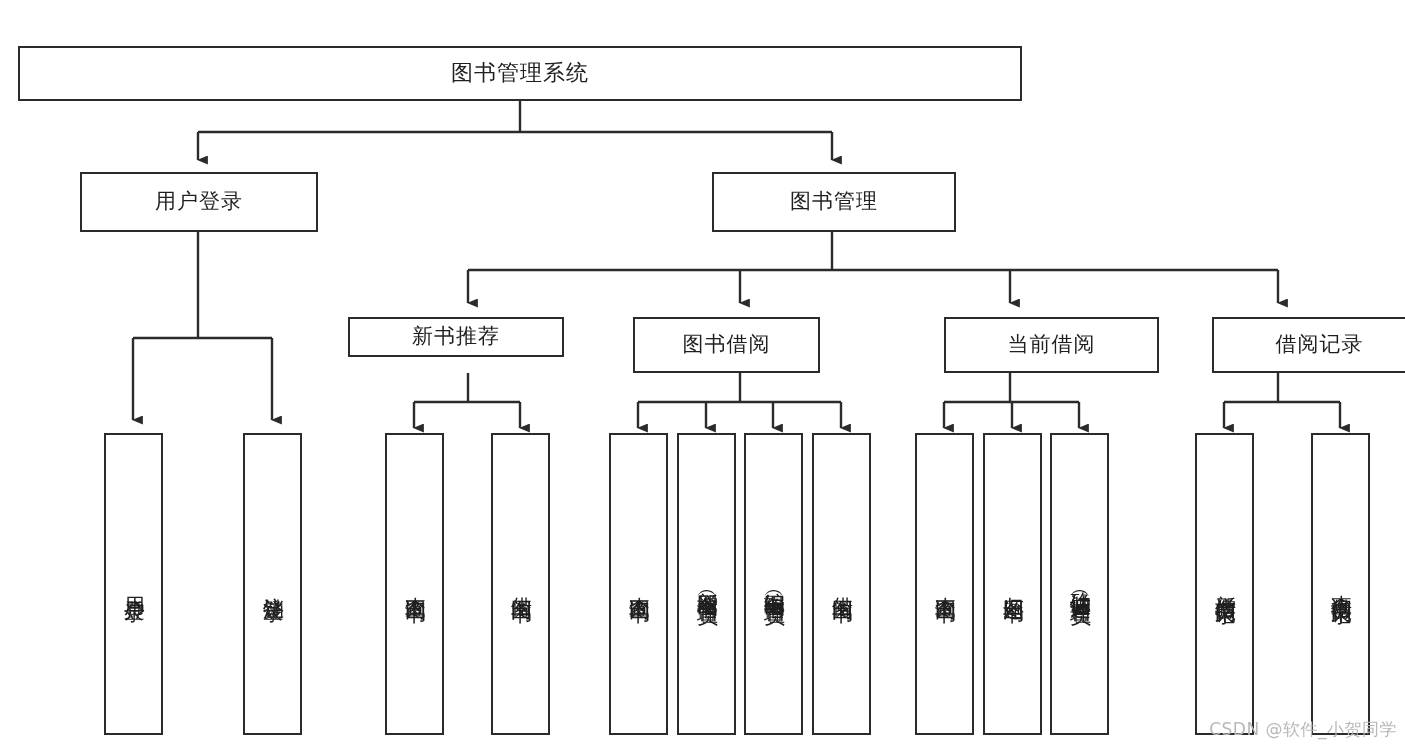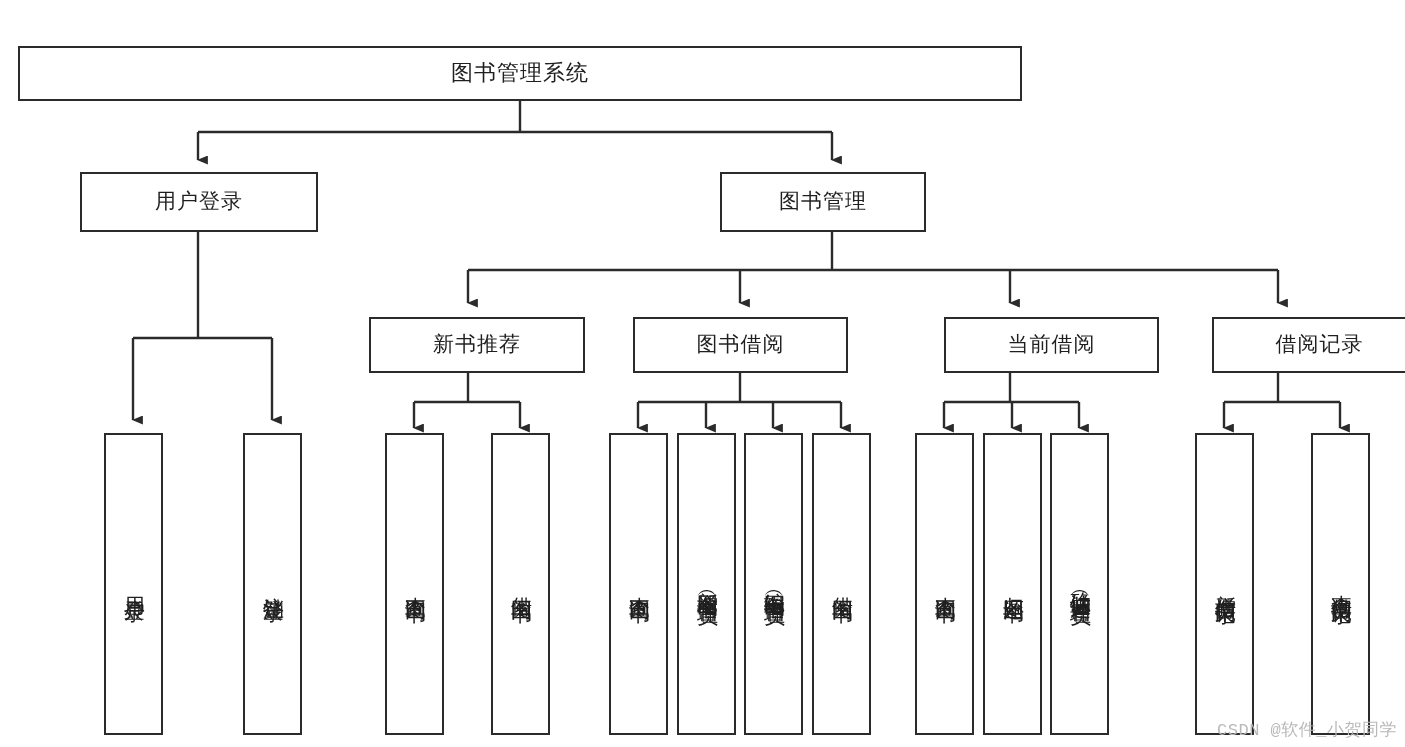--- a/index.html
+++ b/index.html
@@ -125,7 +125,7 @@
   <div class="node horiz root" style="left:18px; top:12px; width:1004px; height:55px;">图书管理系统</div>
 
   <div class="node horiz" style="left:80px; top:172px; width:238px; height:60px;">用户登录</div>
-  <div class="node horiz" style="left:712px; top:172px; width:206px; height:60px;margin-left:8px;">图书管理</div>
+  <div class="node horiz" style="left:712px; top:172px; width:244px; height:60px;">图书管理</div>
 
   <div class="node horiz" style="left:369px; top:317px; width:216px; height:56px;">新书推荐</div>
   <div class="node horiz" style="left:633px; top:317px; width:215px; height:56px;">图书借阅</div>

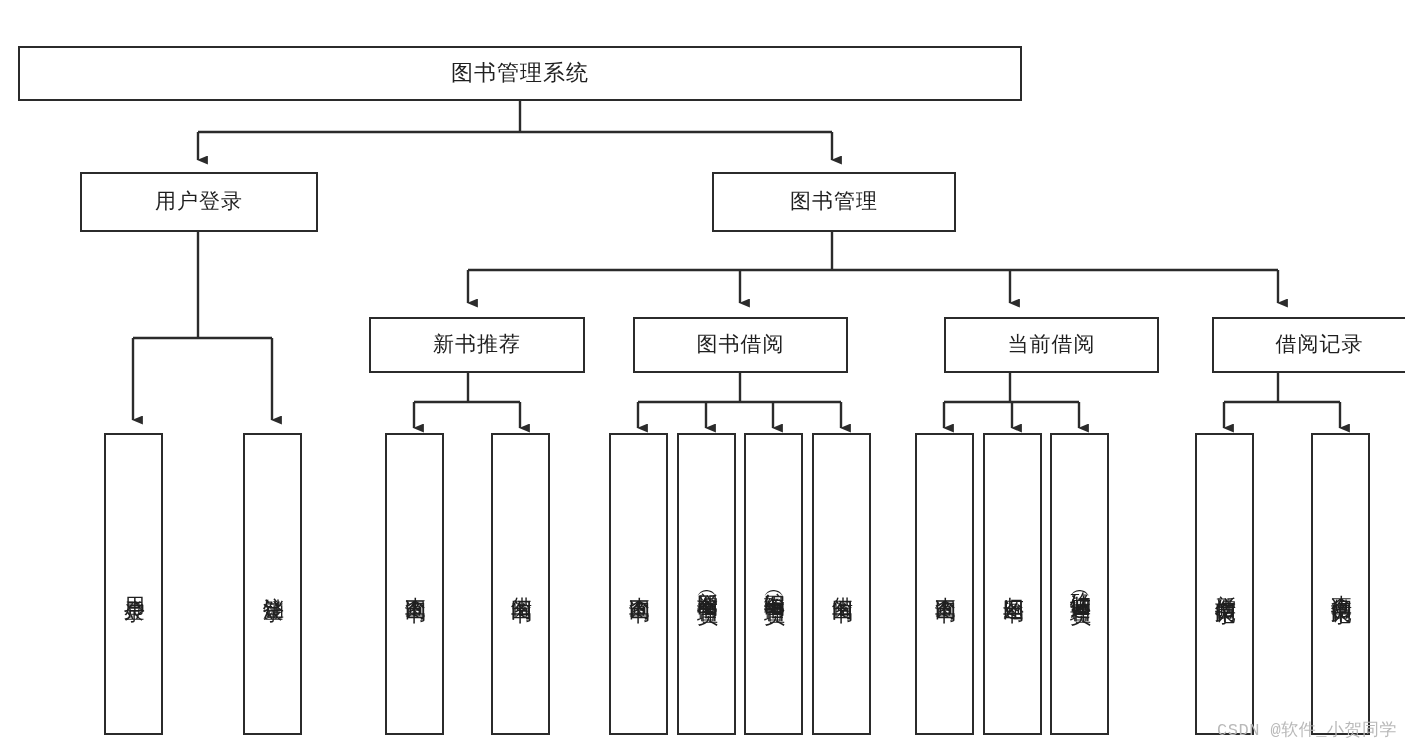--- a/index.html
+++ b/index.html
@@ -127,7 +127,7 @@
   <div class="node horiz" style="left:80px; top:172px; width:238px; height:60px;">用户登录</div>
   <div class="node horiz" style="left:712px; top:172px; width:244px; height:60px;">图书管理</div>
 
-  <div class="node horiz" style="left:369px; top:317px; width:216px; height:56px;">新书推荐</div>
+  <div class="node horiz" style="left:348px; top:317px; width:216px; height:40px;">新书推荐</div>
   <div class="node horiz" style="left:633px; top:317px; width:215px; height:56px;">图书借阅</div>
   <div class="node horiz" style="left:944px; top:317px; width:215px; height:56px;">当前借阅</div>
   <div class="node horiz" style="left:1212px; top:317px; width:215px; height:56px;">借阅记录</div>

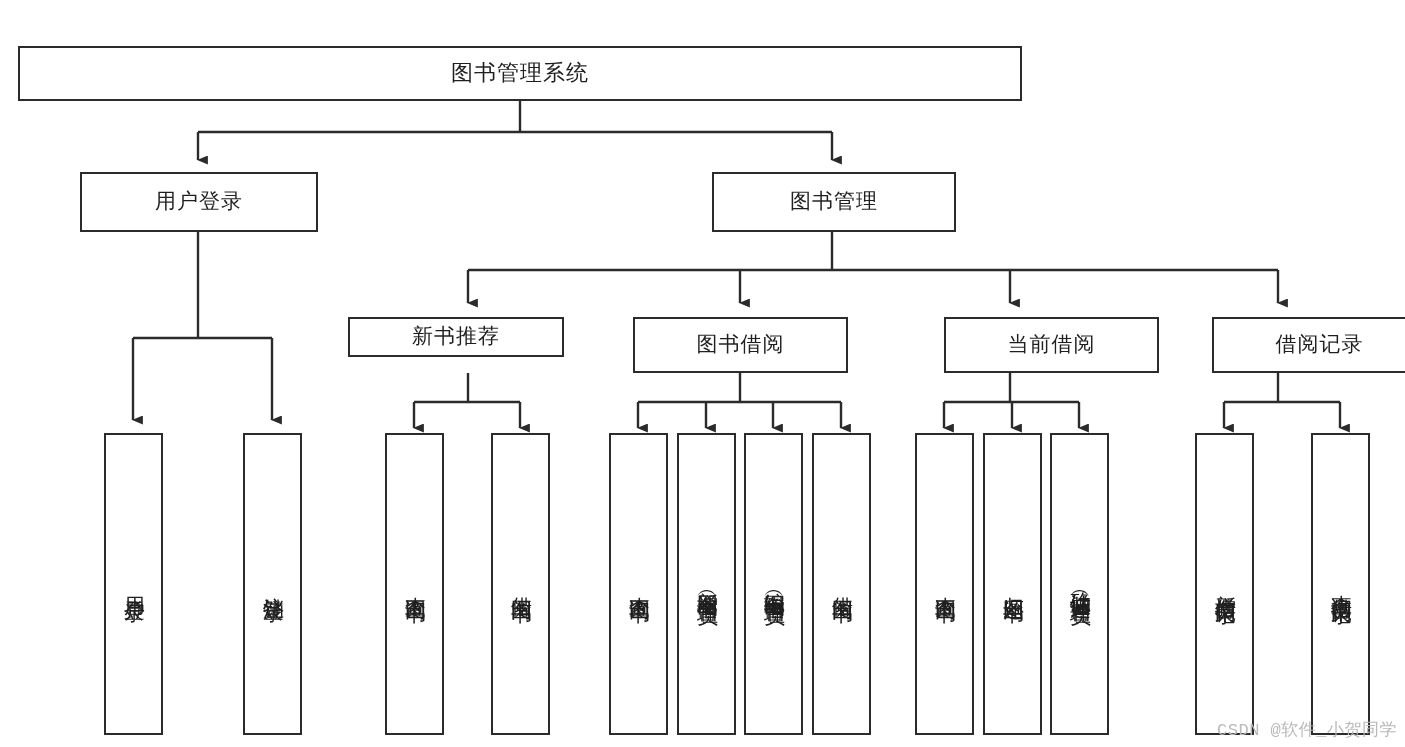--- a/index.html
+++ b/index.html
@@ -128,7 +128,7 @@
   <div class="node horiz" style="left:712px; top:172px; width:244px; height:60px;">图书管理</div>
 
   <div class="node horiz" style="left:348px; top:317px; width:216px; height:40px;">新书推荐</div>
-  <div class="node horiz" style="left:633px; top:317px; width:215px; height:56px;">图书借阅</div>
+  <div class="node horiz" style="left:633px; top:317px; width:187px; height:56px;">图书借阅</div>
   <div class="node horiz" style="left:944px; top:317px; width:215px; height:56px;">当前借阅</div>
   <div class="node horiz" style="left:1212px; top:317px; width:215px; height:56px;">借阅记录</div>
 

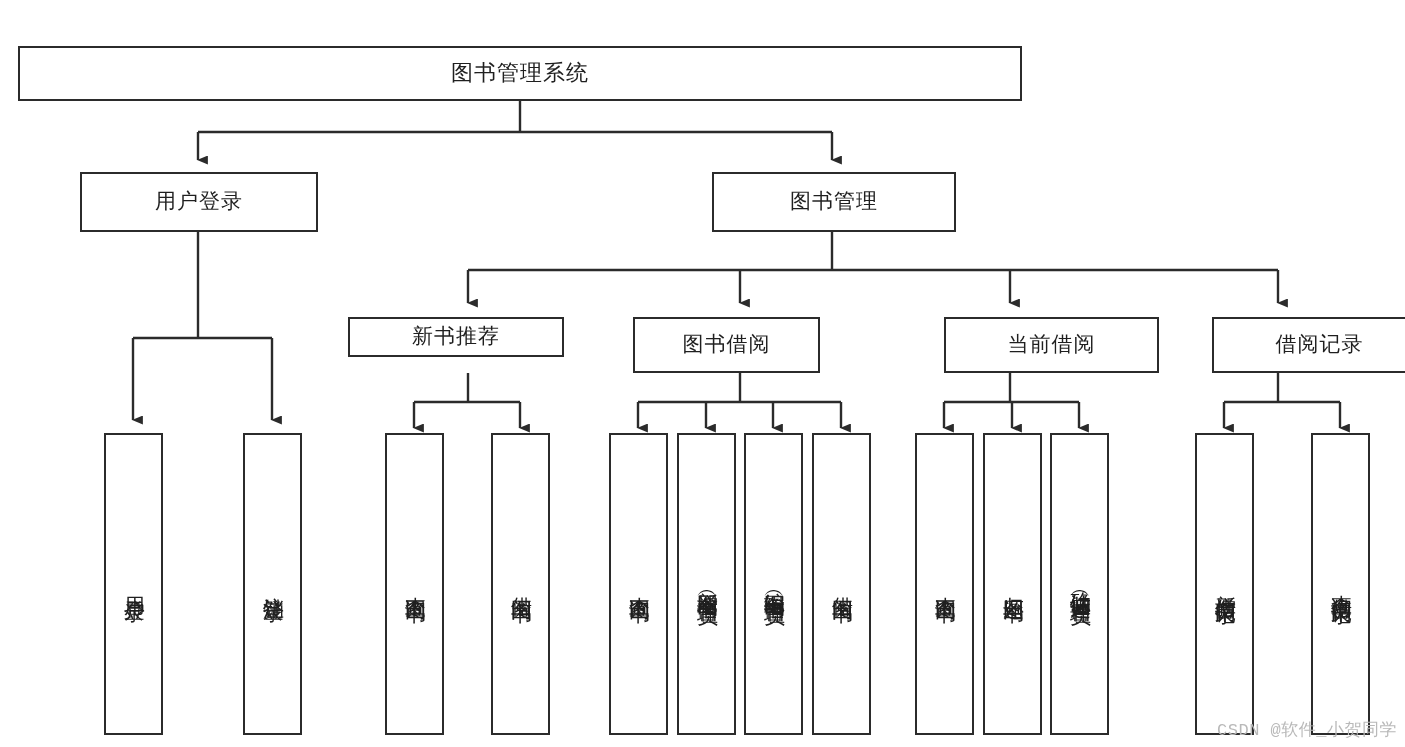--- a/index.html
+++ b/index.html
@@ -64,7 +64,6 @@
     letter-spacing: 0.5px;
     white-space: nowrap;
     pointer-events: none;
-    font-family: Liberation Mono, monospace;
   }
 </style>
 </head>

